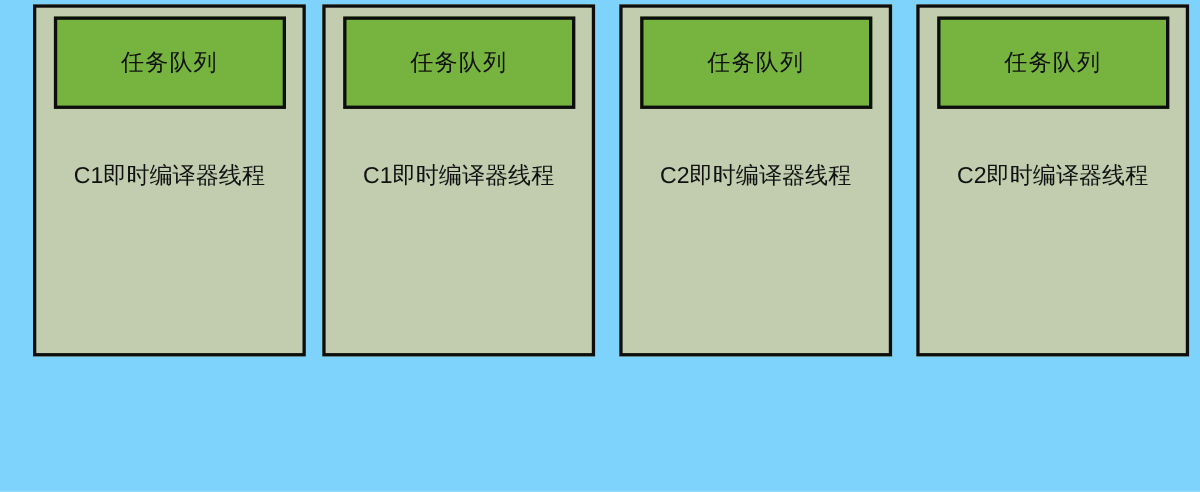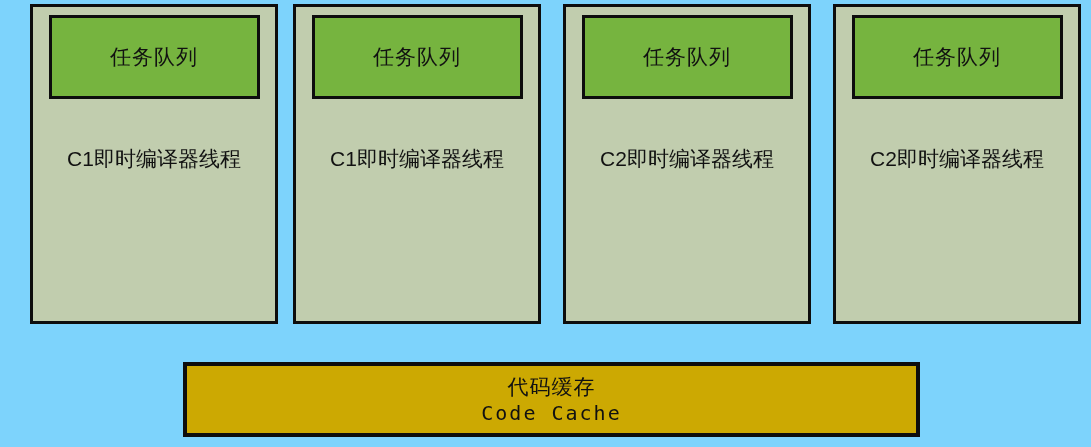--- a/index.html
+++ b/index.html
@@ -110,10 +110,6 @@
     <div class="thread-label">C2即时编译器线程</div>
   </div>
 
-  <div class="cache-bar">
-    <div class="cache-zh">代码缓存</div>
-    <div class="cache-en">Code Cache</div>
-  </div>
 
 </div>
 

